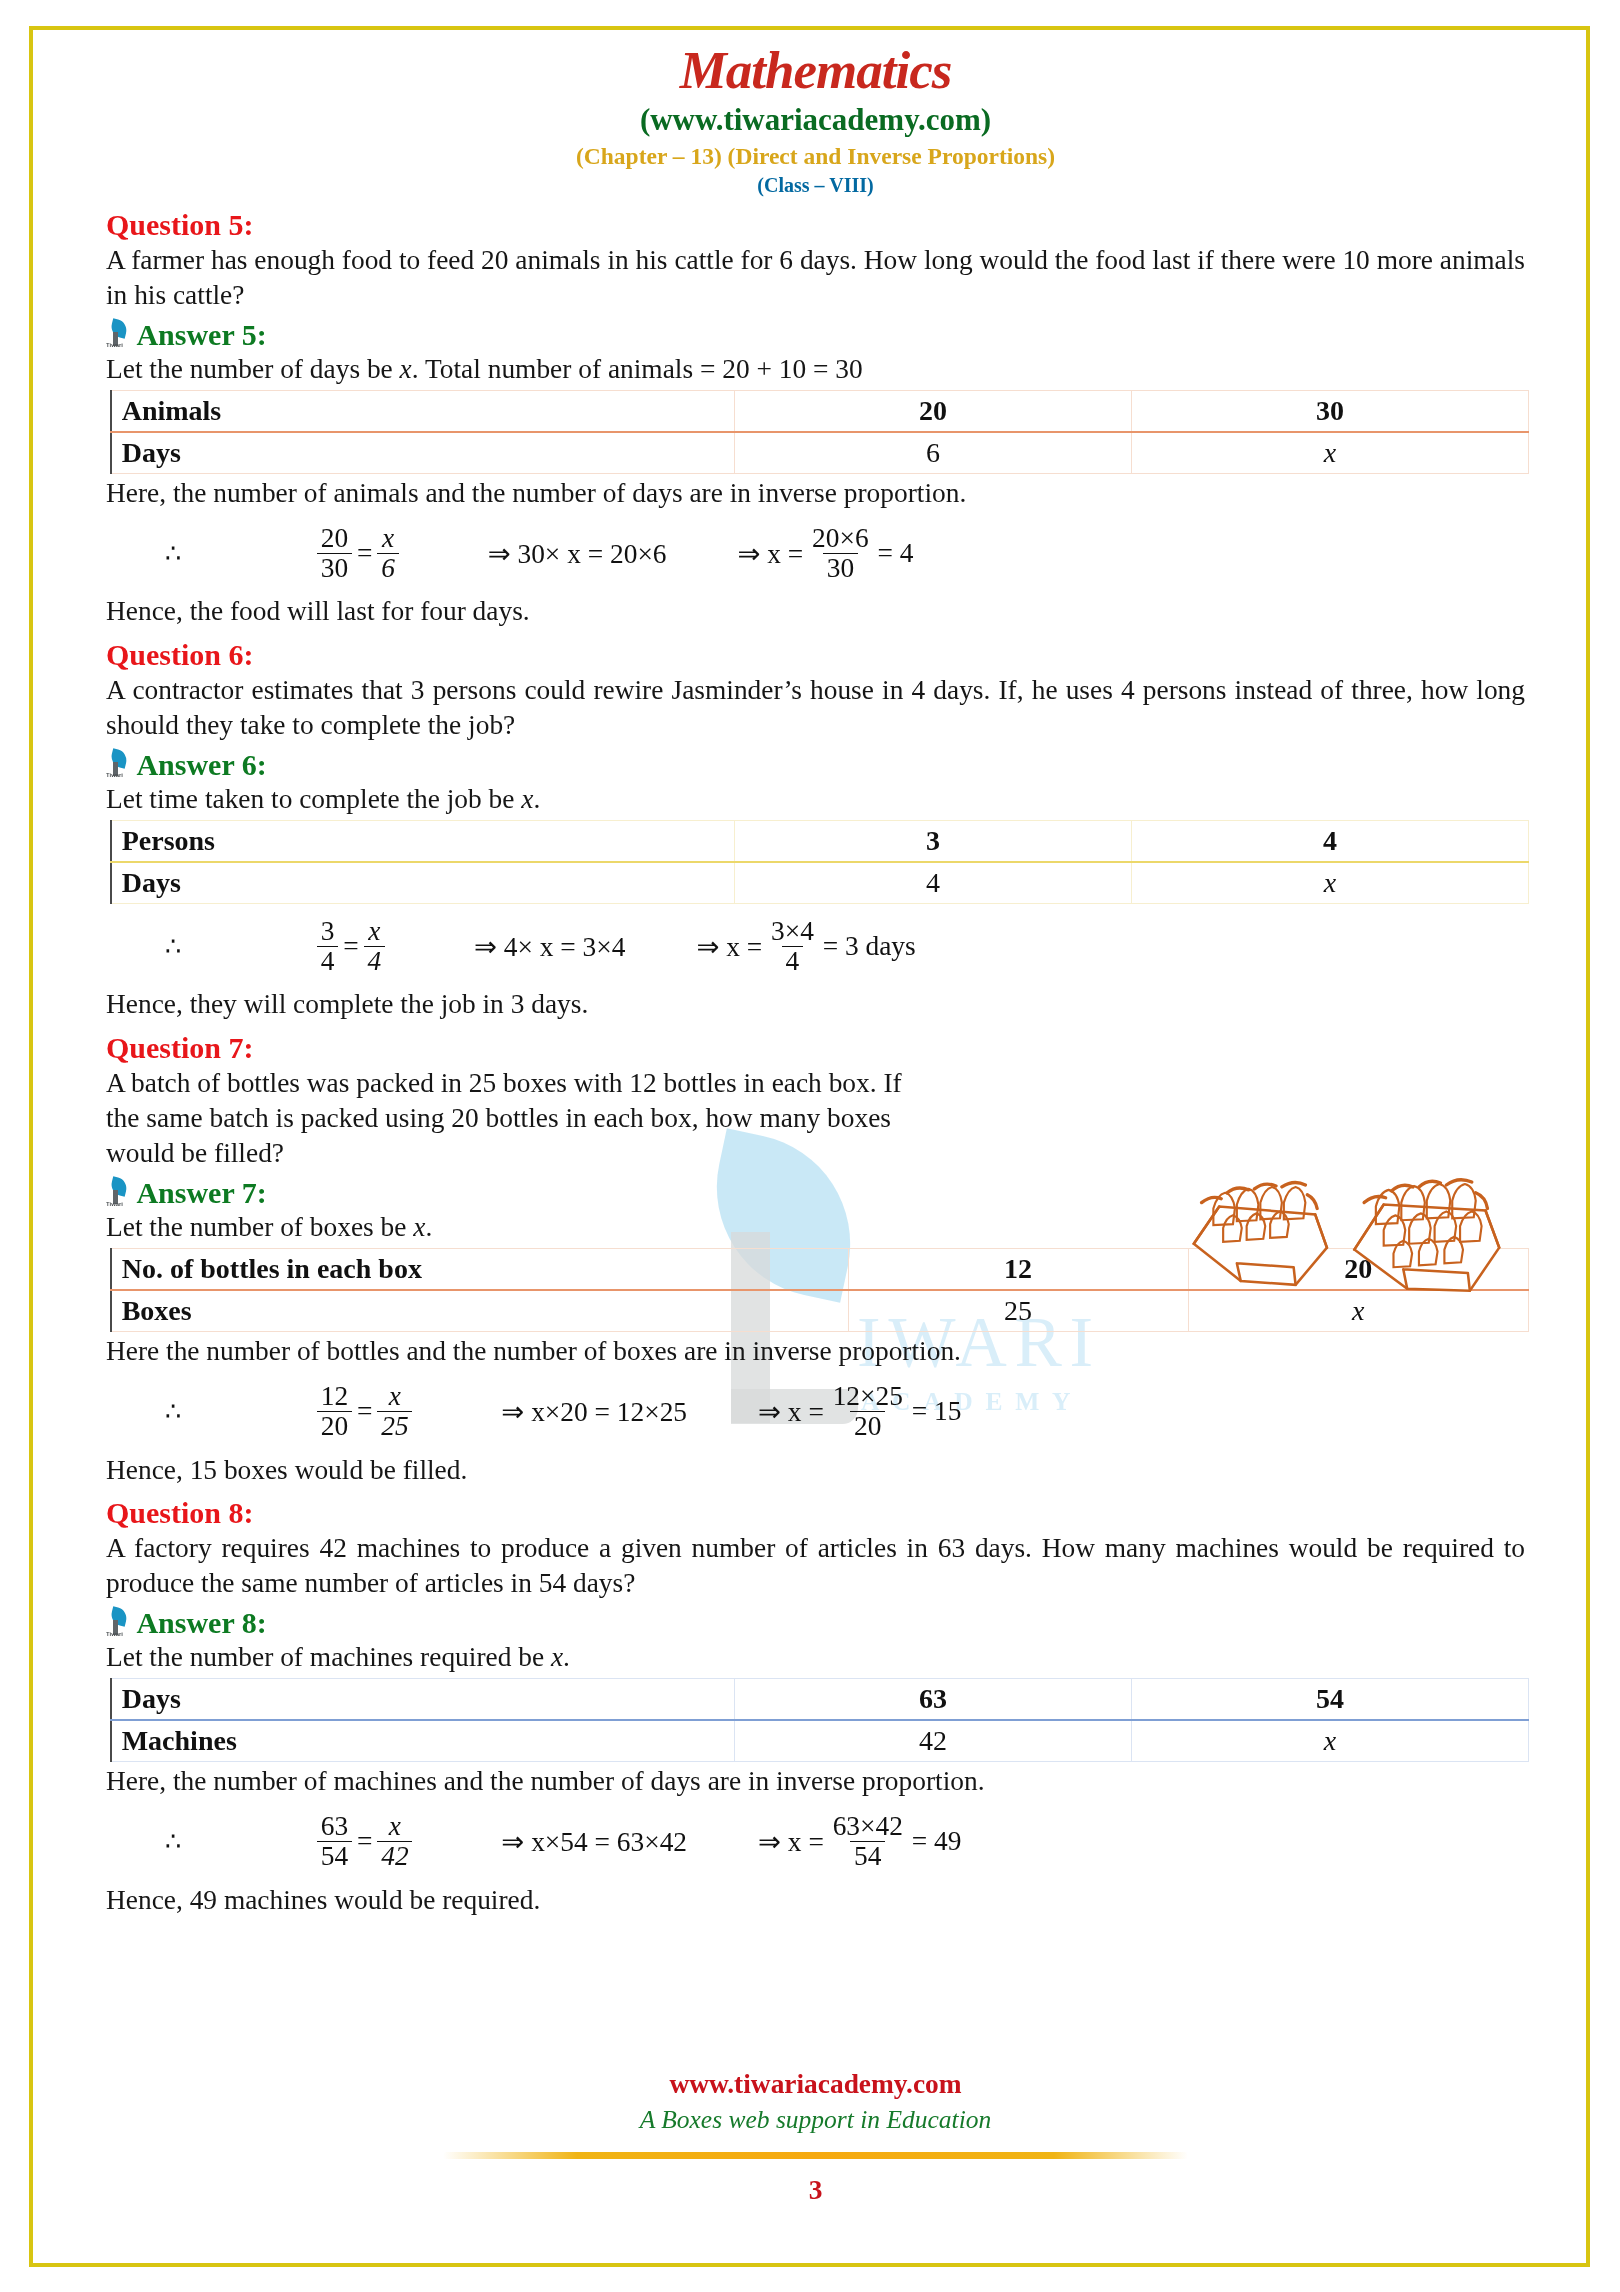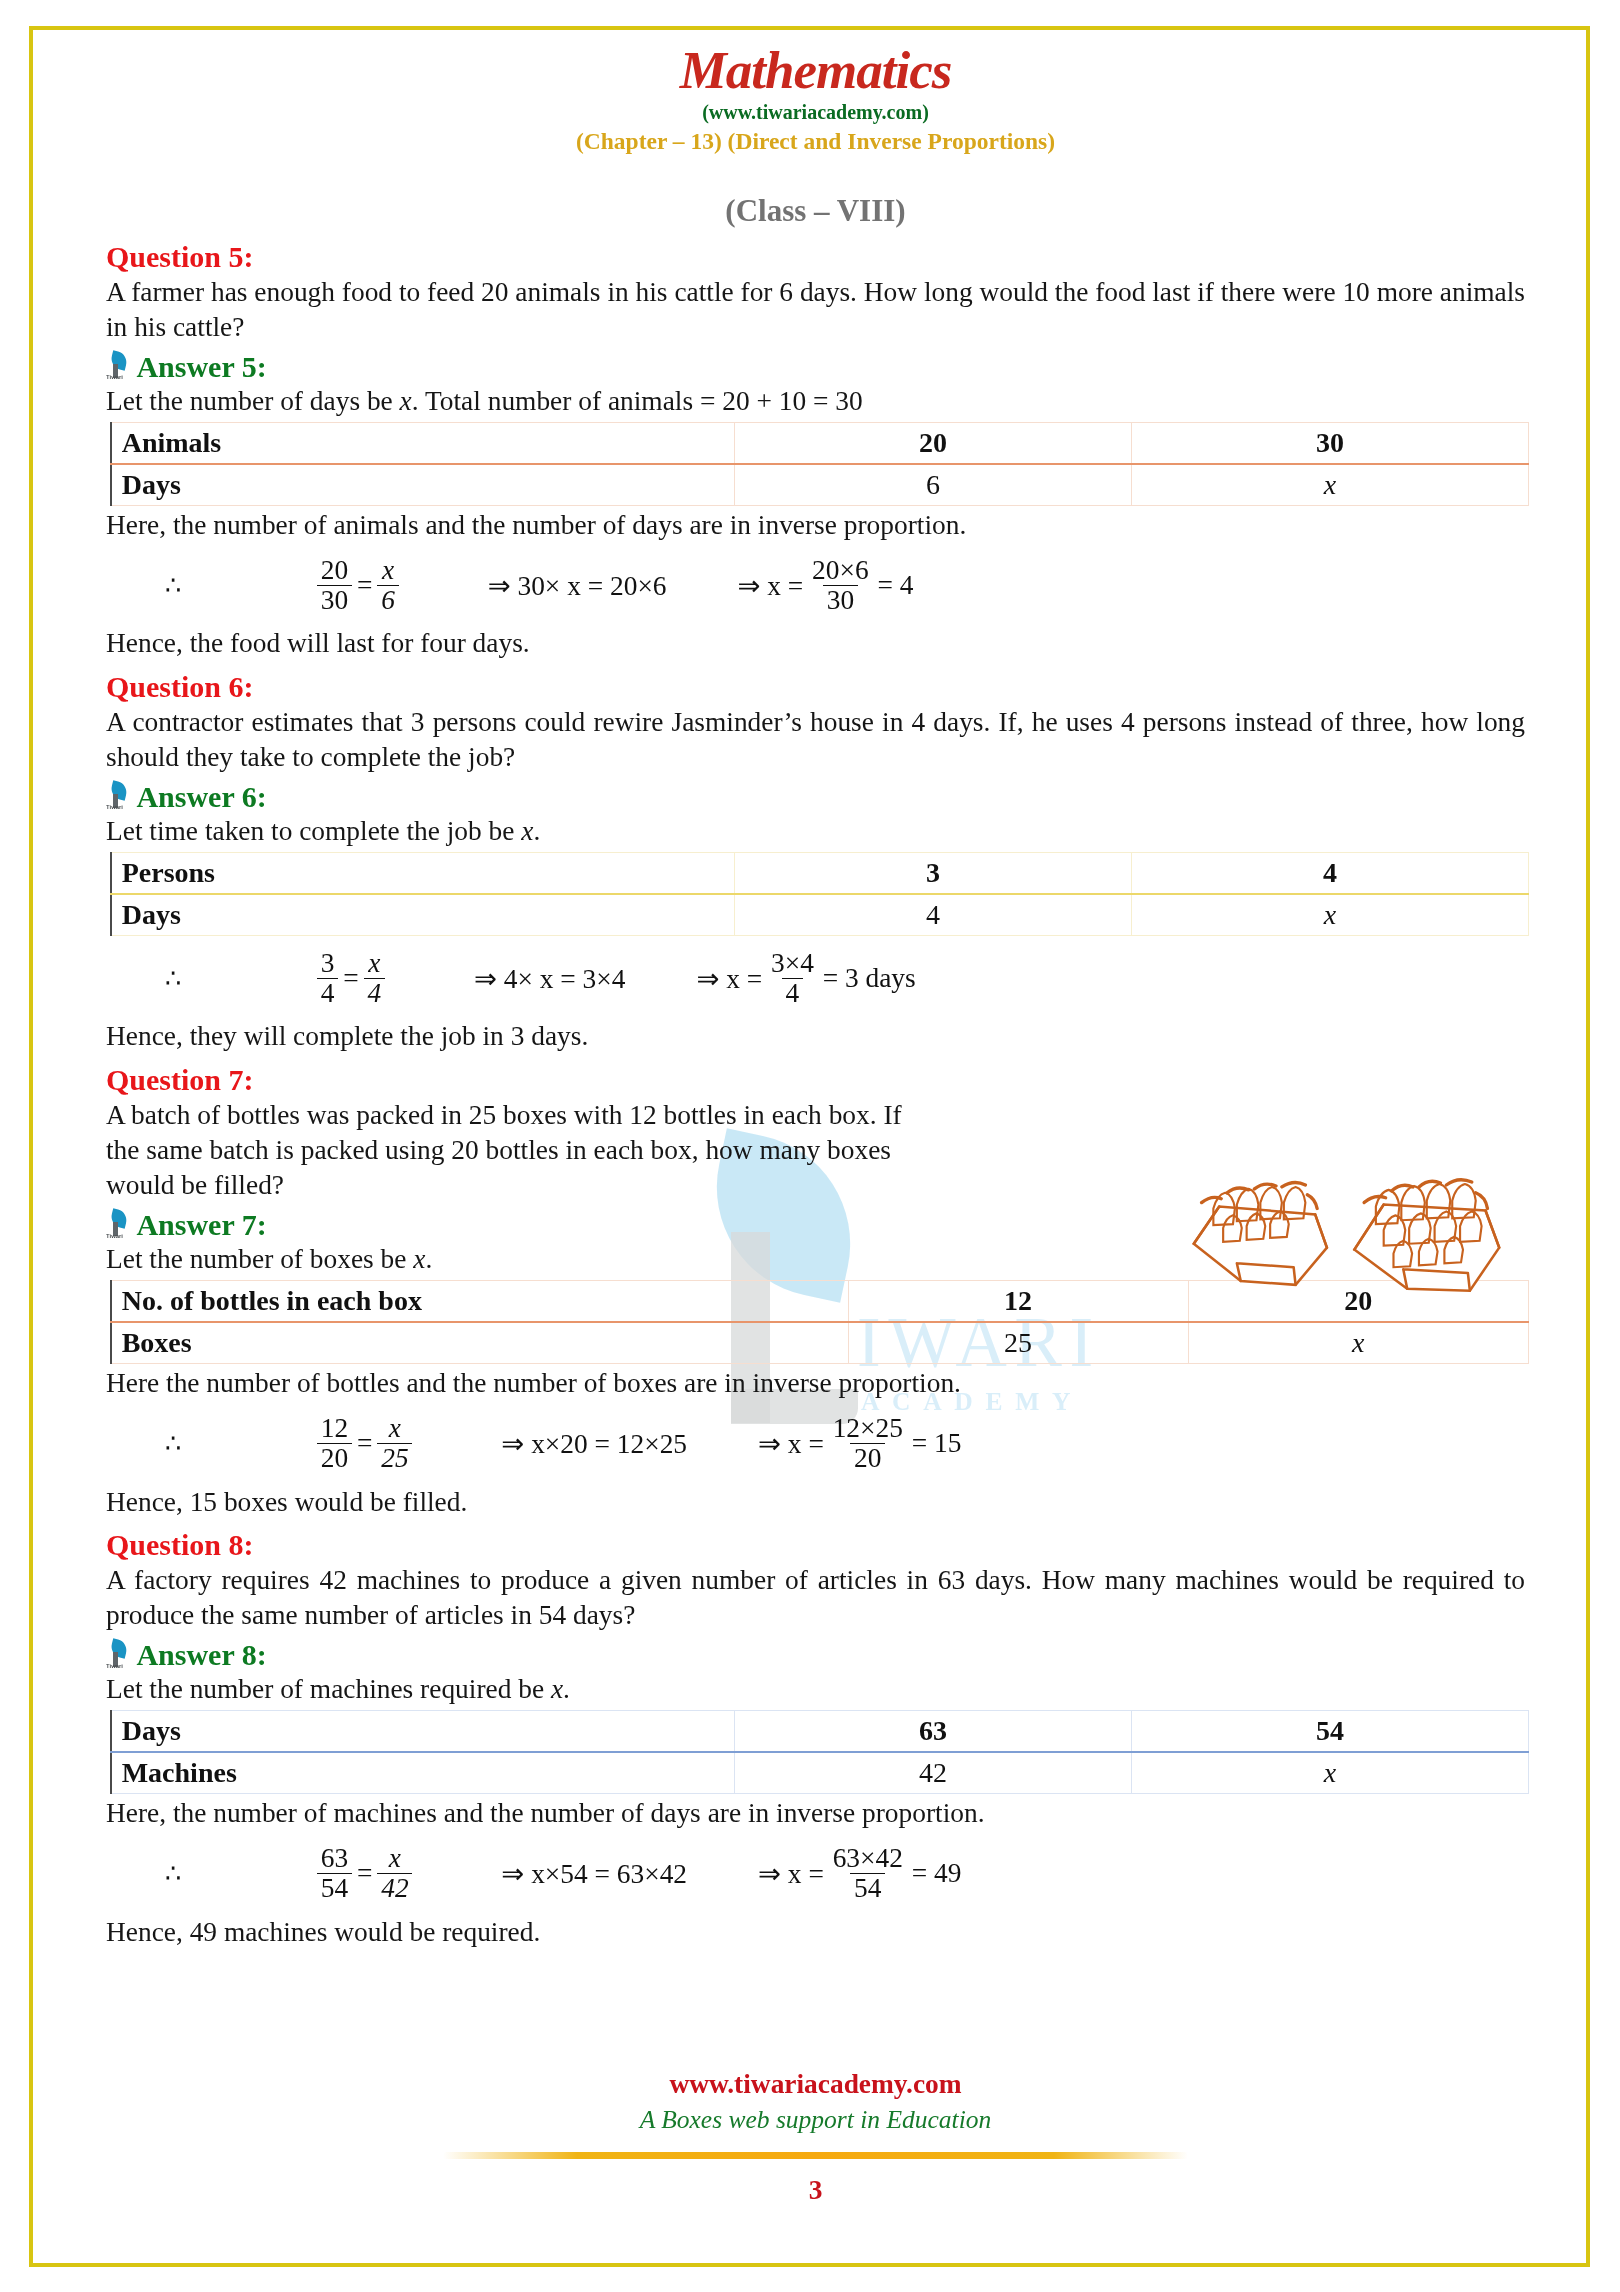--- a/index.html
+++ b/index.html
@@ -88,7 +88,7 @@
   .hdr-site{
     text-align:center;
     font-family:"Liberation Serif", serif;
-    font-weight:700; font-size:20px;
+    font-weight:700; font-size:31px;
     color:#0a6b22; line-height:1.35;
   }
   .hdr-chapter{

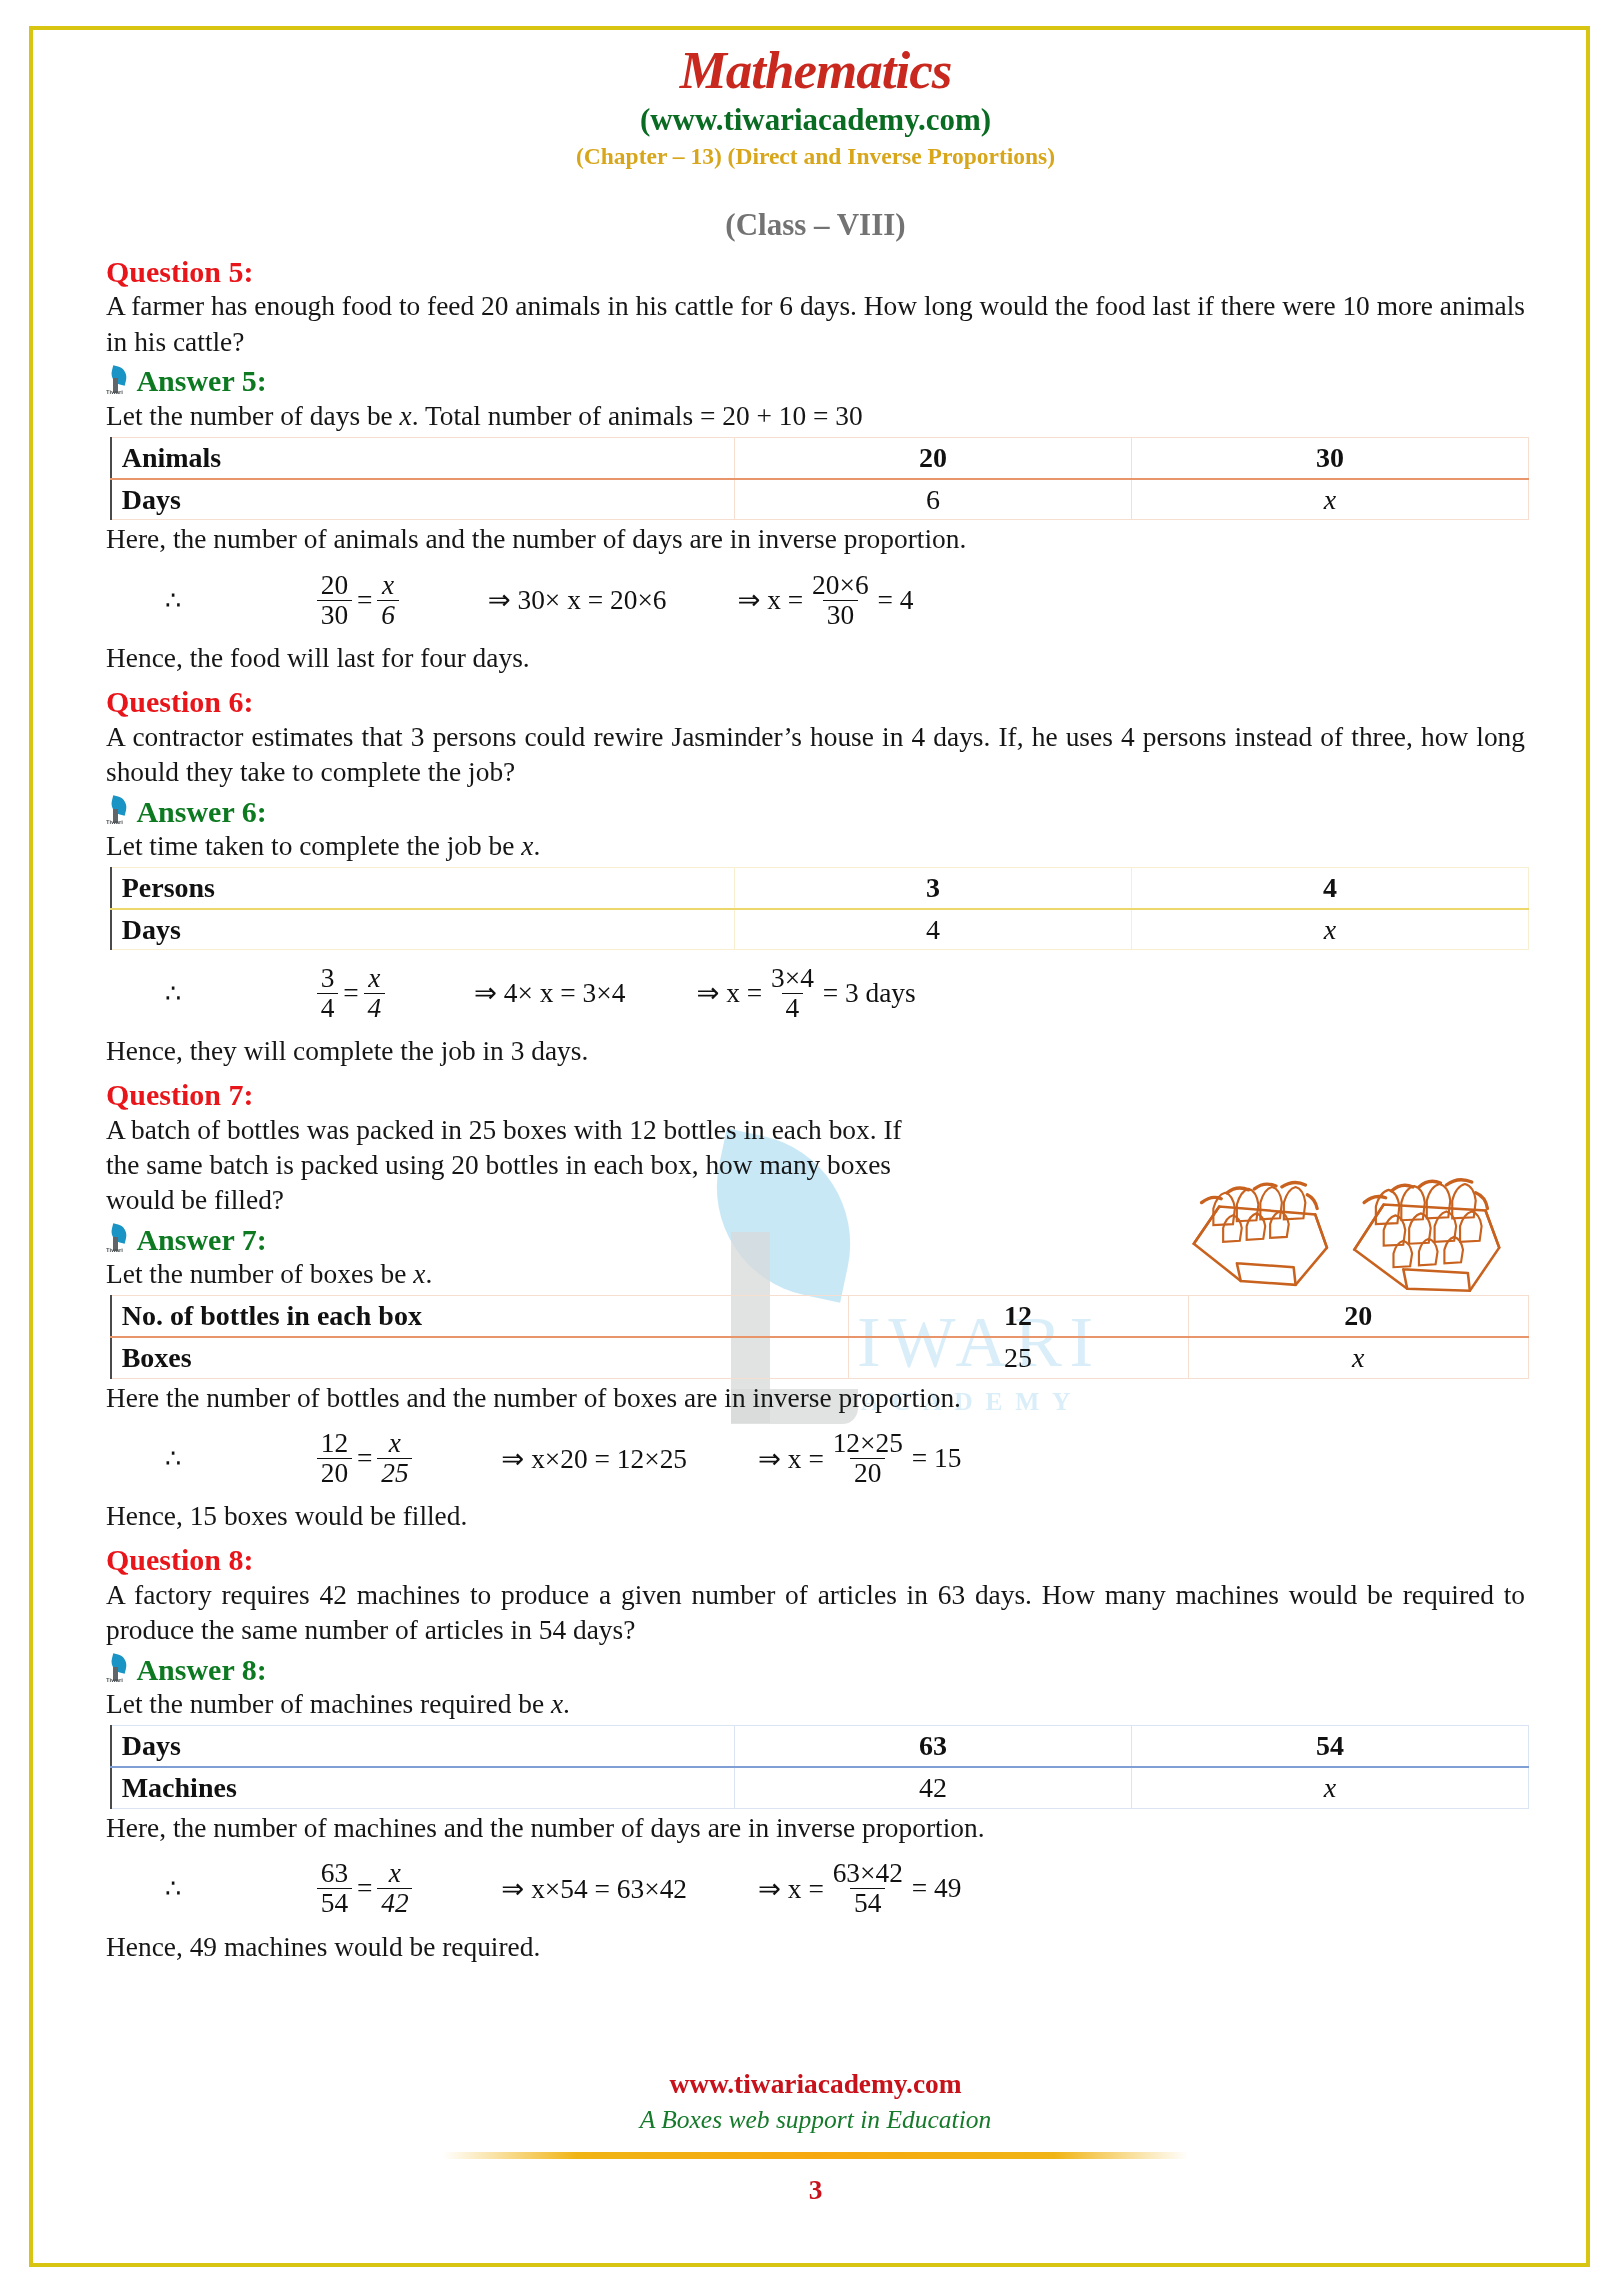--- a/index.html
+++ b/index.html
@@ -100,8 +100,8 @@
   .hdr-class{
     text-align:center;
     font-family:"Liberation Serif", serif;
-    font-weight:700; font-size:31px;
-    color:#737373; line-height:1.35;margin-top:32px;
+    font-weight:700; font-size:20px;
+    color:#0369a1; line-height:1.35;
   }
 
   

